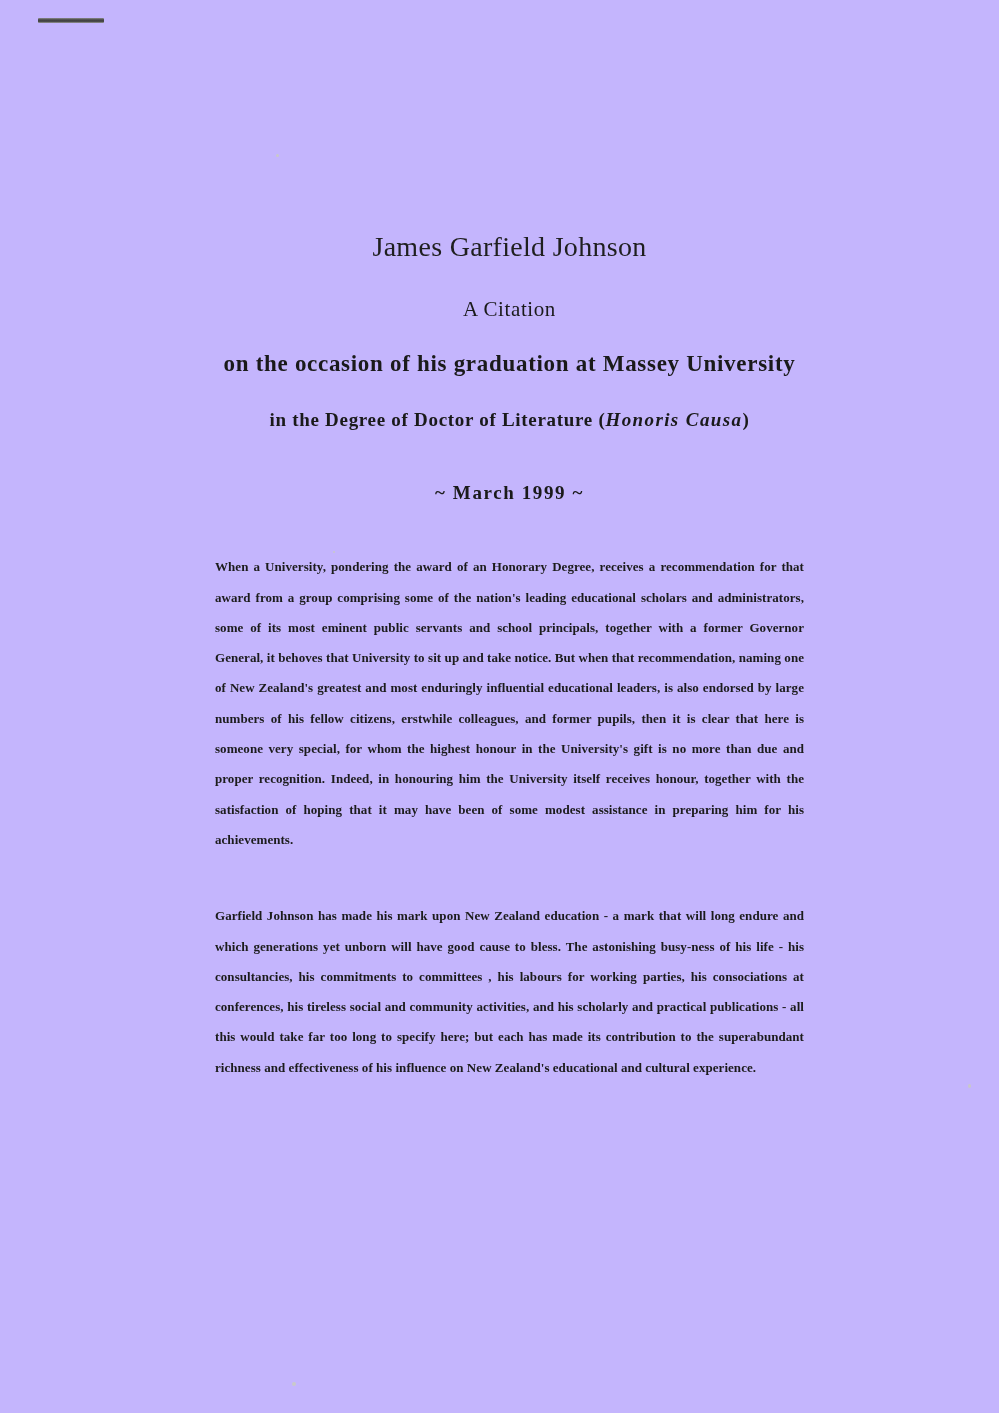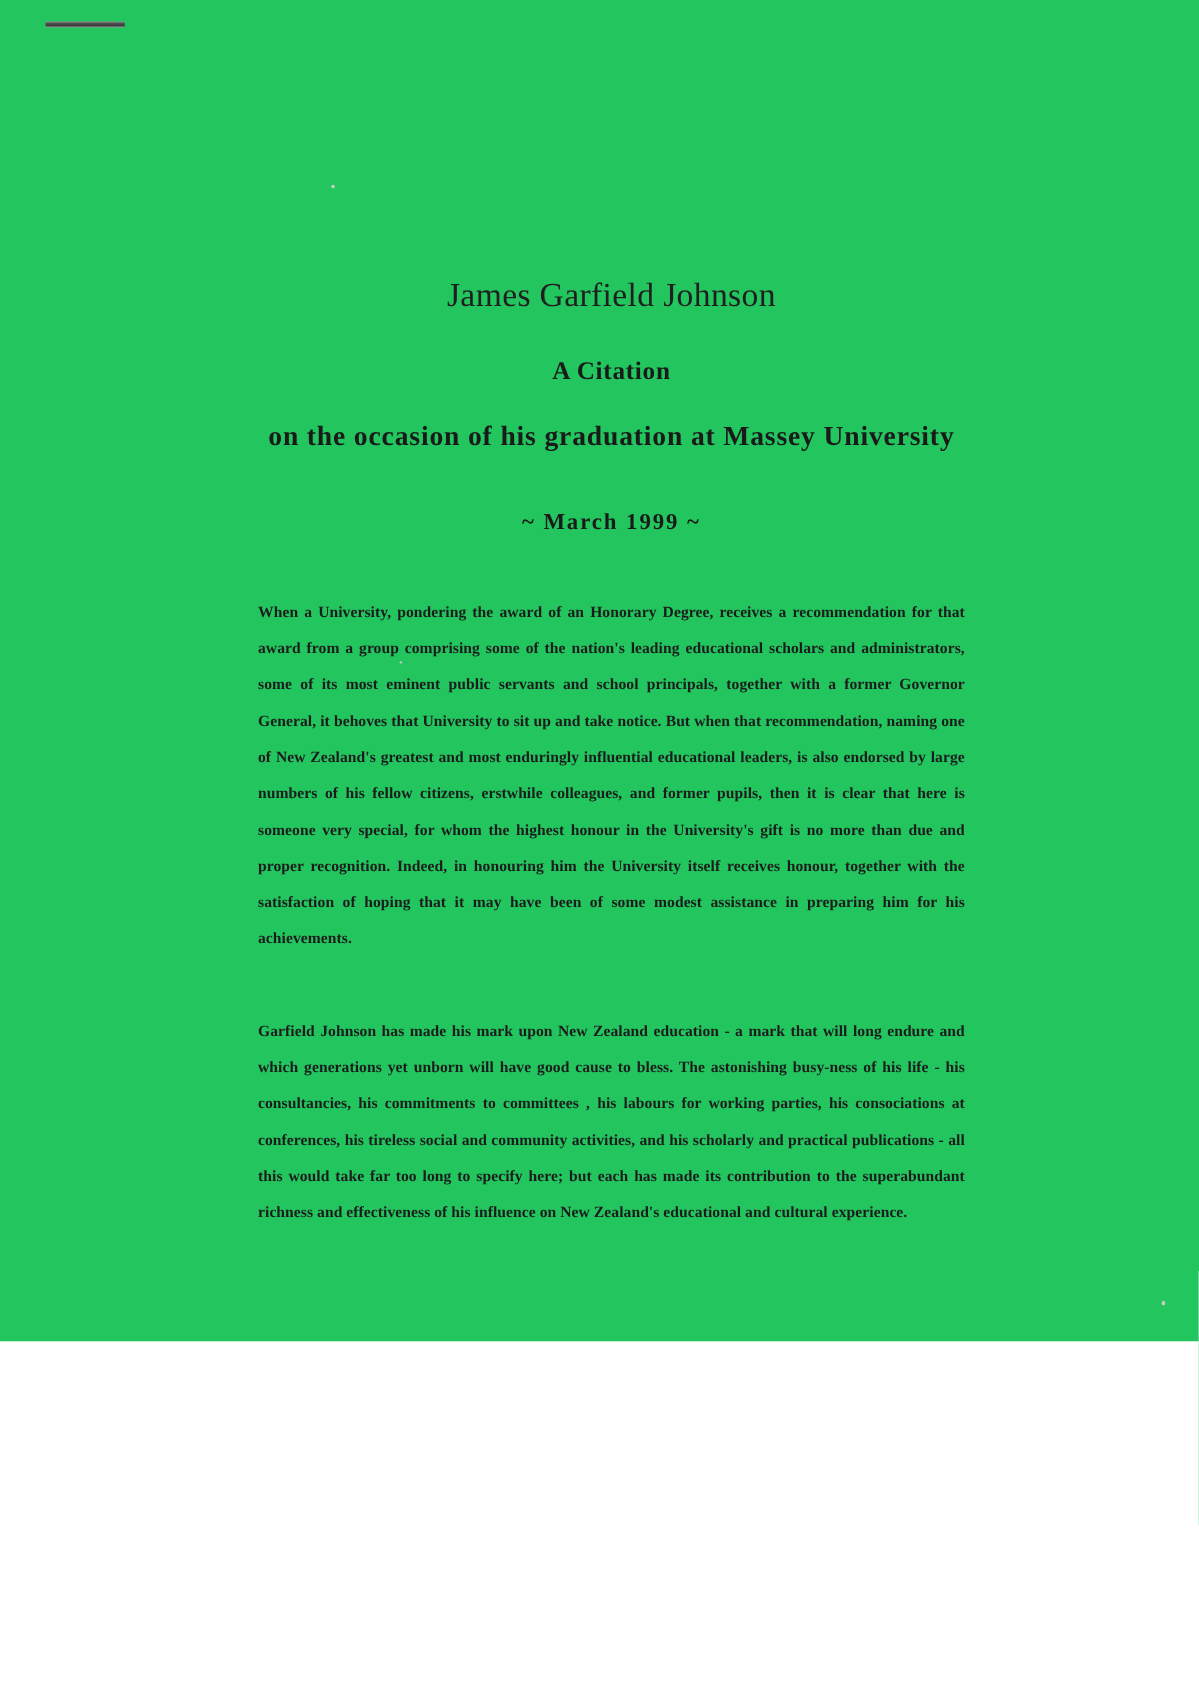--- a/index.html
+++ b/index.html
@@ -15,8 +15,8 @@
   #page {
     position: relative;
     width: 999px;
-    height: 1118px;
-    background: #22c55e;
+    height: 1413px;
+    background: #c4b5fd;
     overflow: hidden;
   }
 

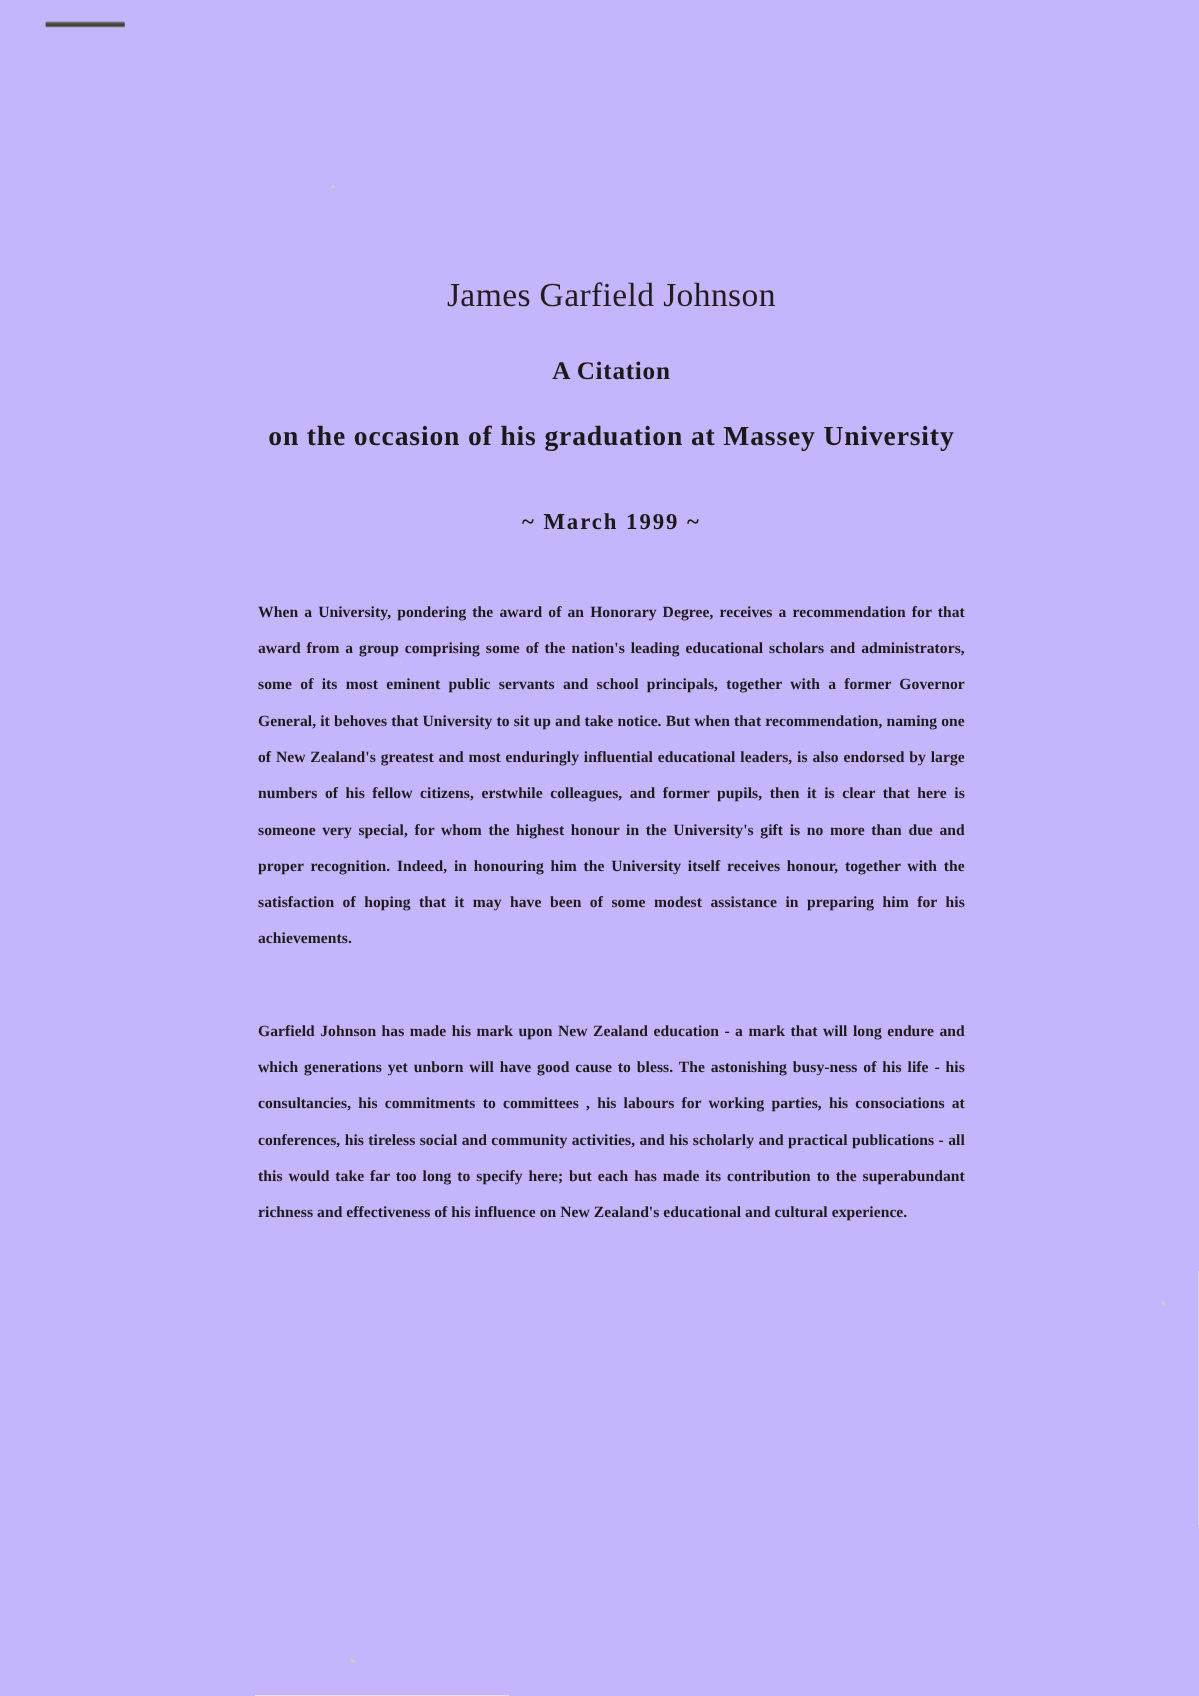--- a/index.html
+++ b/index.html
@@ -63,7 +63,7 @@
   .subtitle-1 {
     text-align: center;
     font-size: 21px;
-    font-weight: bold;
+    font-weight: normal;
     letter-spacing: 0.6px;
     margin: 0;
     padding-top: 34px;

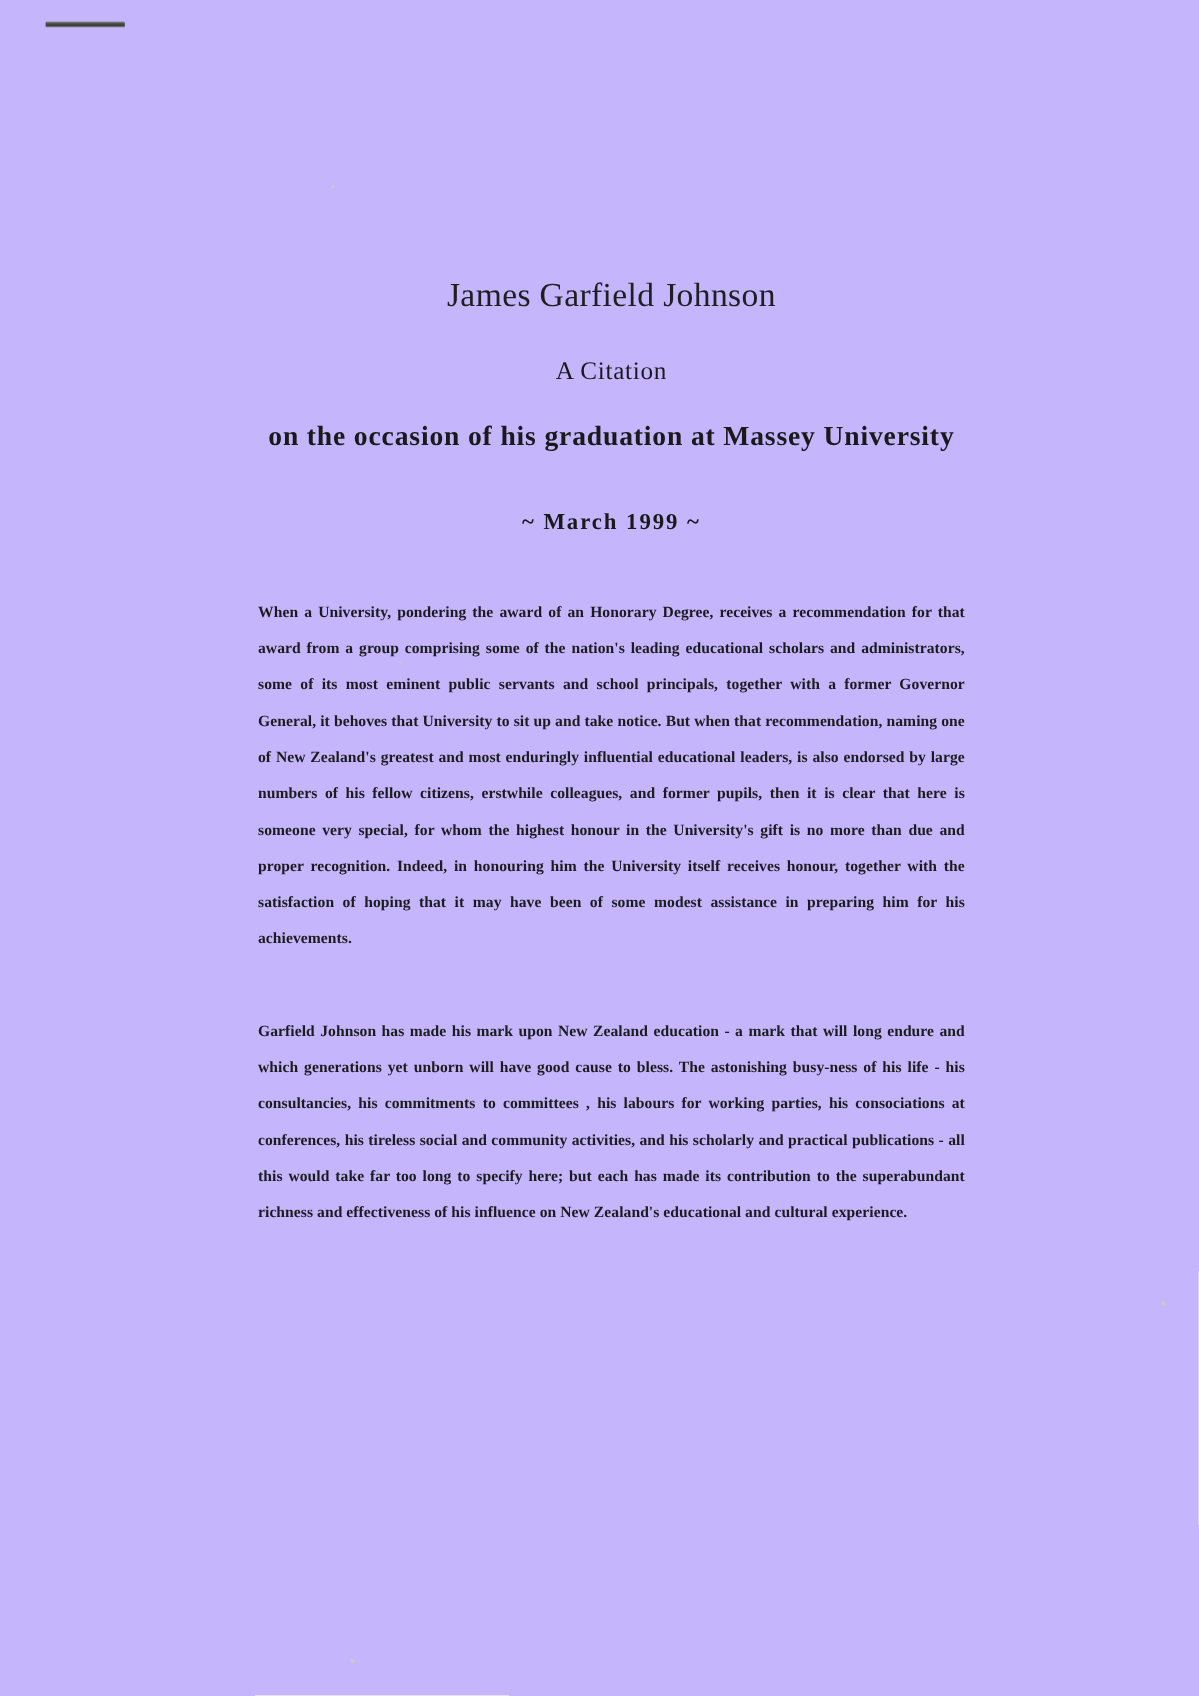--- a/index.html
+++ b/index.html
@@ -139,6 +139,7 @@
 
     <p class="subtitle-2">on the occasion of his graduation at Massey University</p>
 
+    <p class="subtitle-3"><span>in the Degree of Doctor of Literature (</span><span class="honoris">Honoris Causa</span><span>)</span></p>
 
     <p class="date-line">~  March 1999  ~</p>
 

